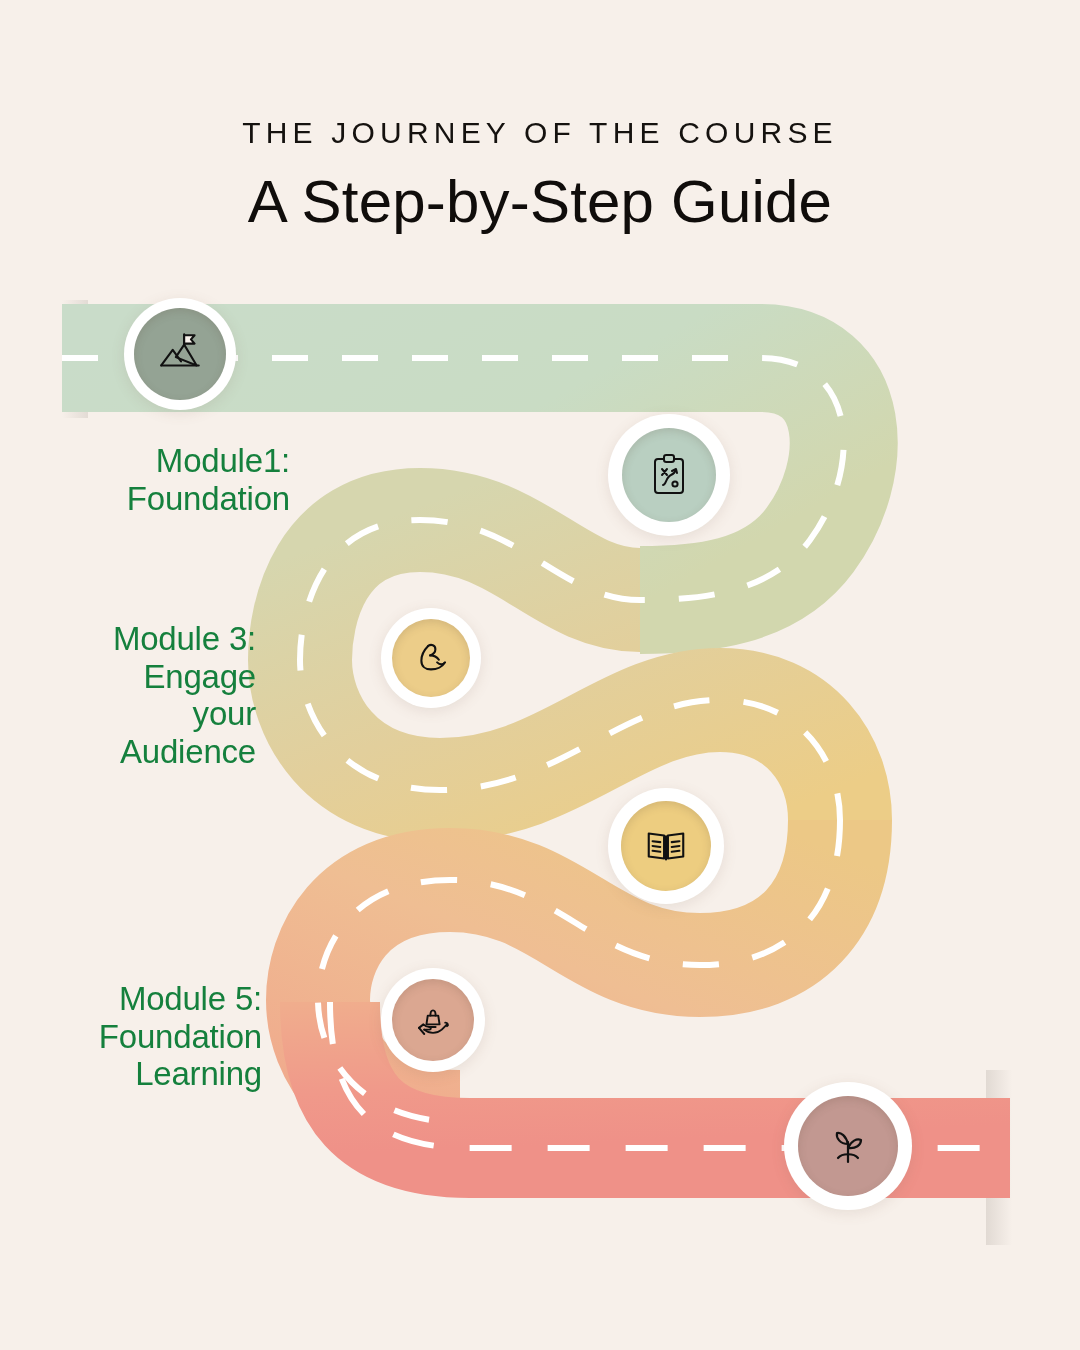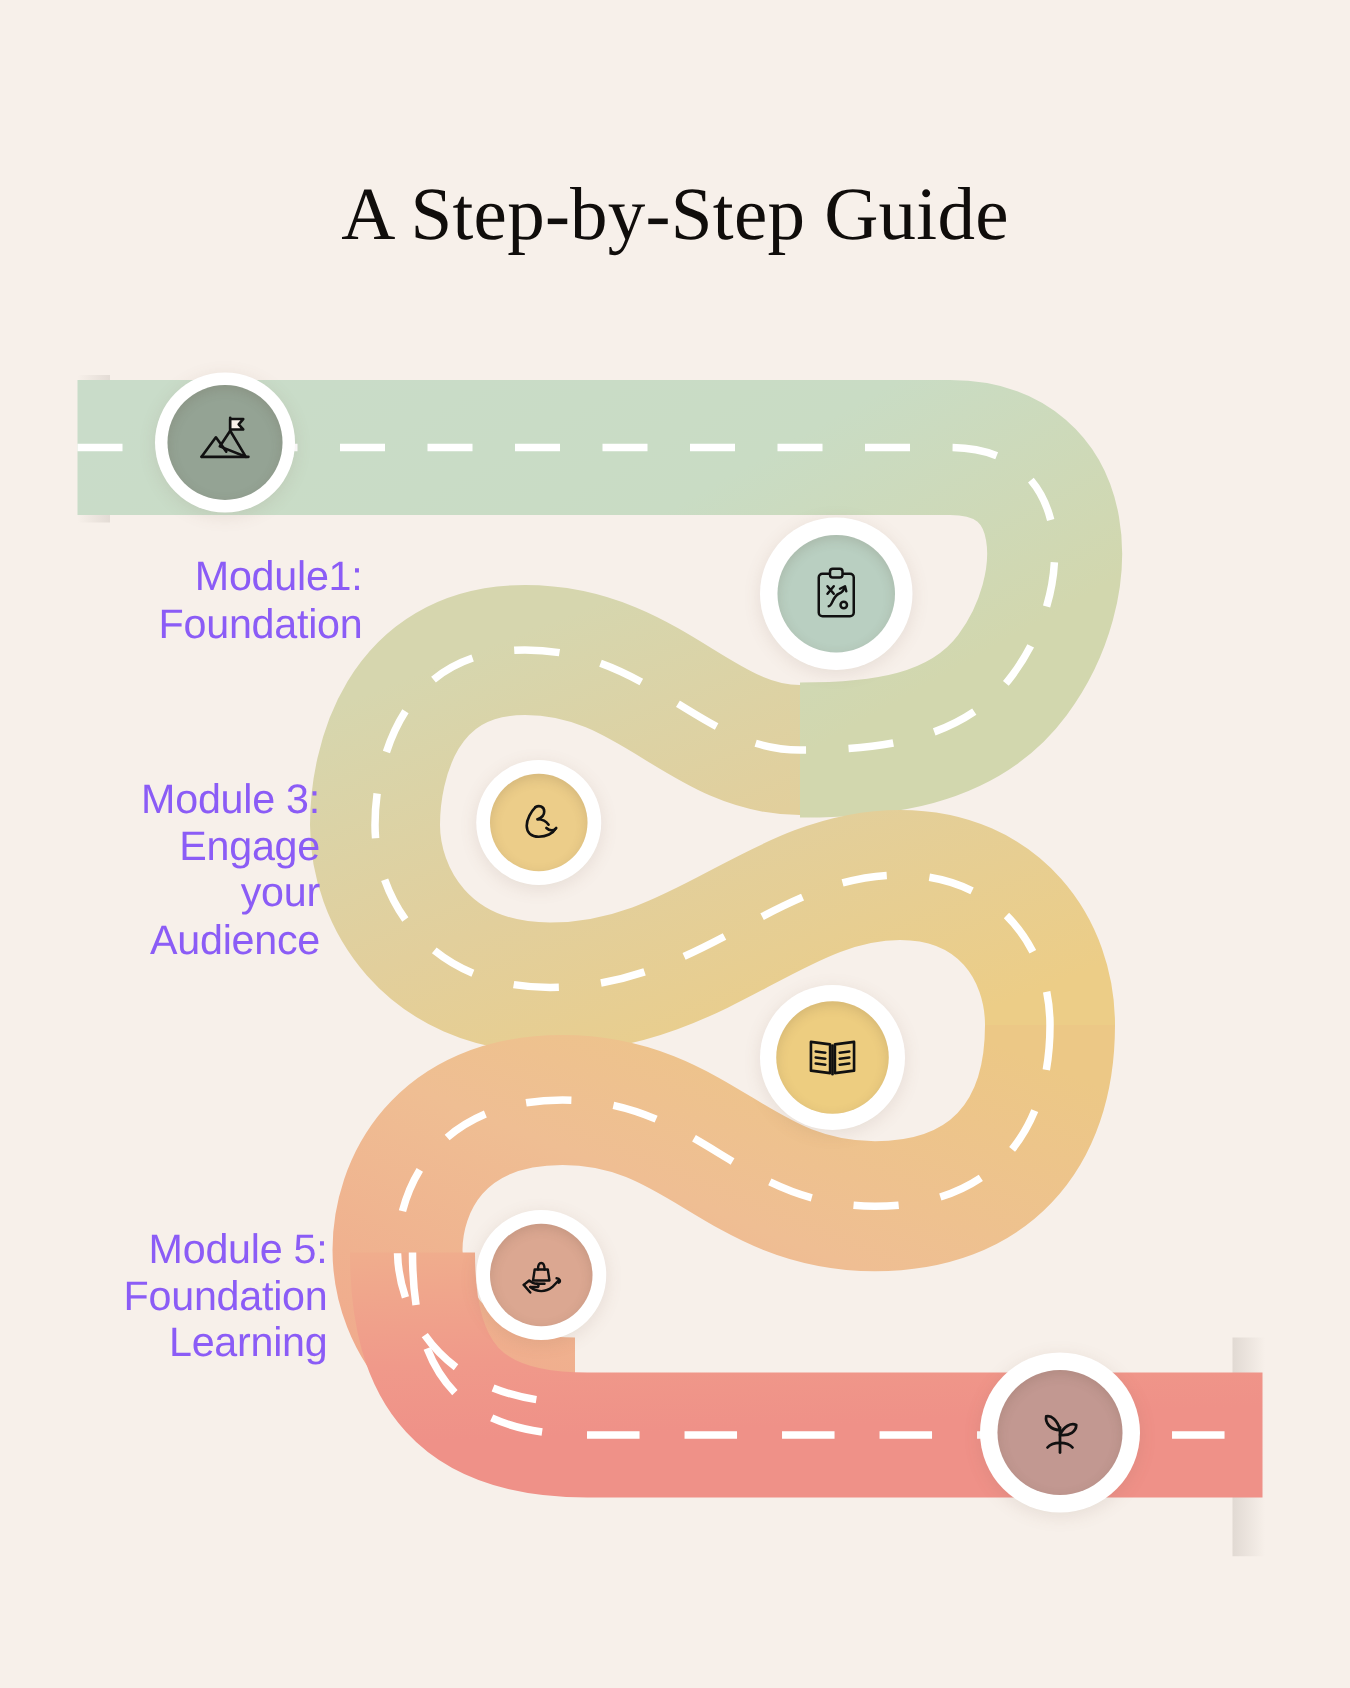--- a/index.html
+++ b/index.html
@@ -104,6 +104,7 @@
 <div id="stage">
 
   <div class="header">
+    <div class="eyebrow">THE JOURNEY OF THE COURSE</div>
     <div class="headline">A Step-by-Step Guide</div>
   </div>
 

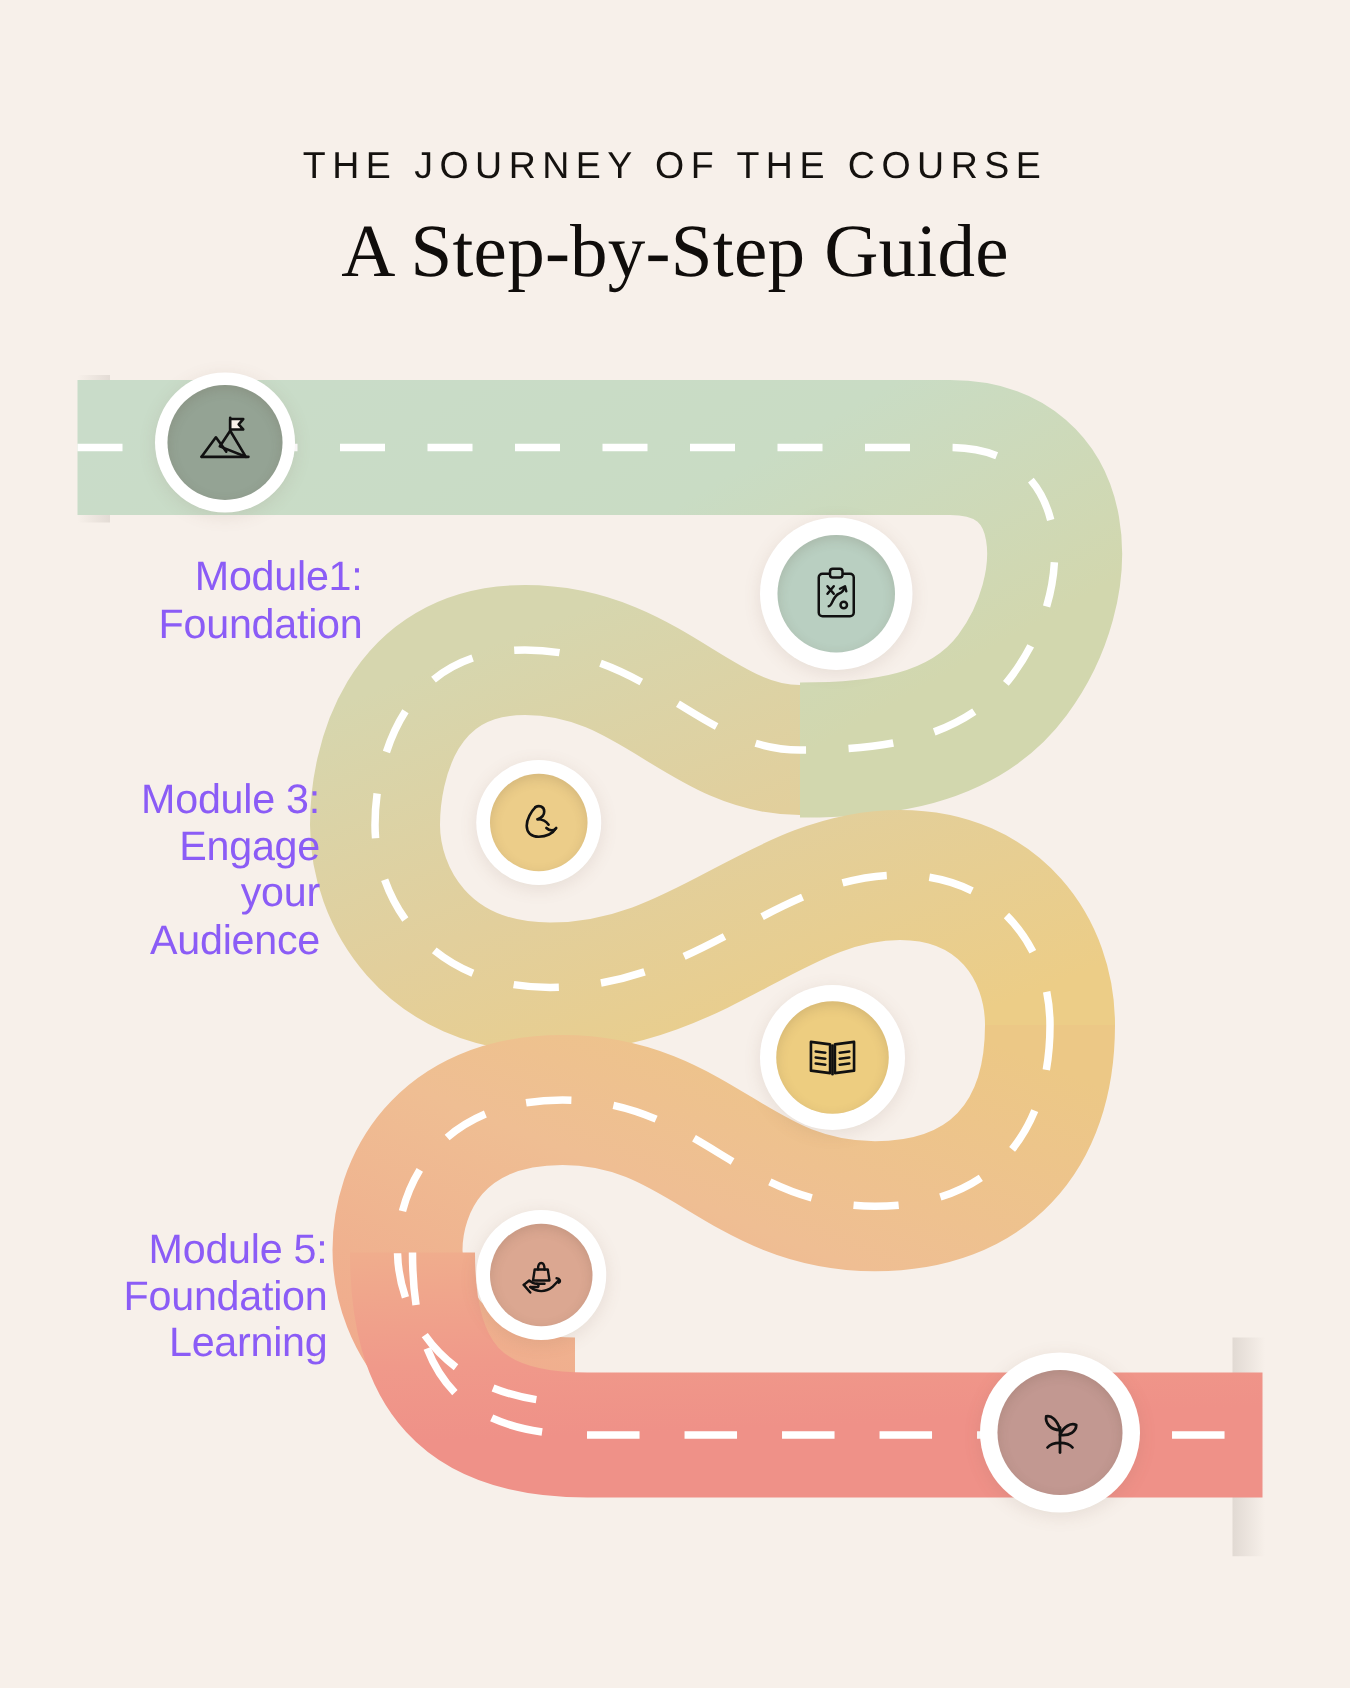--- a/index.html
+++ b/index.html
@@ -40,7 +40,7 @@
     white-space: nowrap;
   }
   .headline {
-    font-family: Liberation Serif, serif;
+    font-family: Liberation Sans, sans-serif;
     font-size: 60px;
     color: #100d0b;
     font-weight: 400;

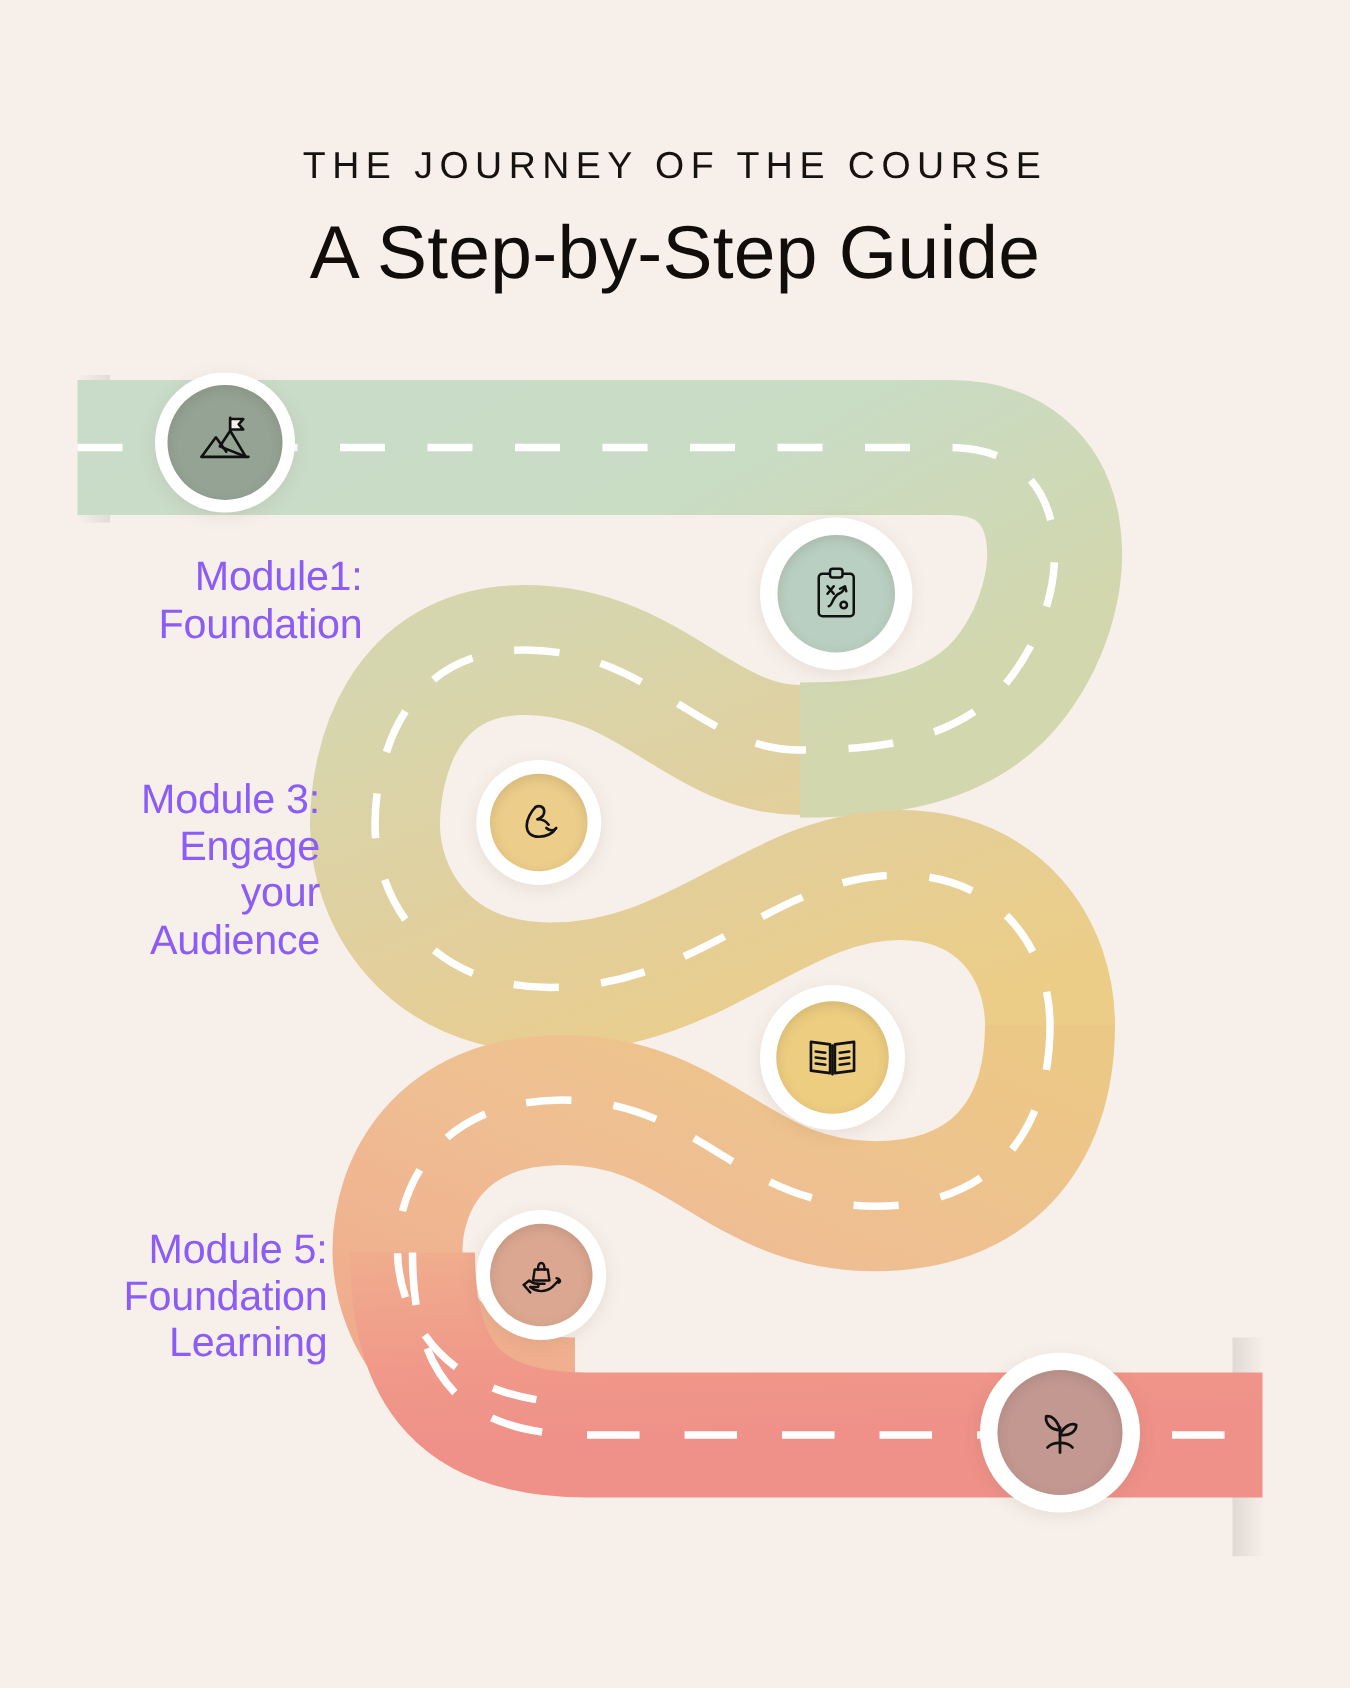--- a/index.html
+++ b/index.html
@@ -89,7 +89,7 @@
     font-family: "Liberation Sans", sans-serif;
     font-size: 33px;
     line-height: 1.14;
-    color: #8b5cf6;
+    color: #15803d;
     font-weight: 400;
     white-space: pre-line;
     letter-spacing: -0.2px;

